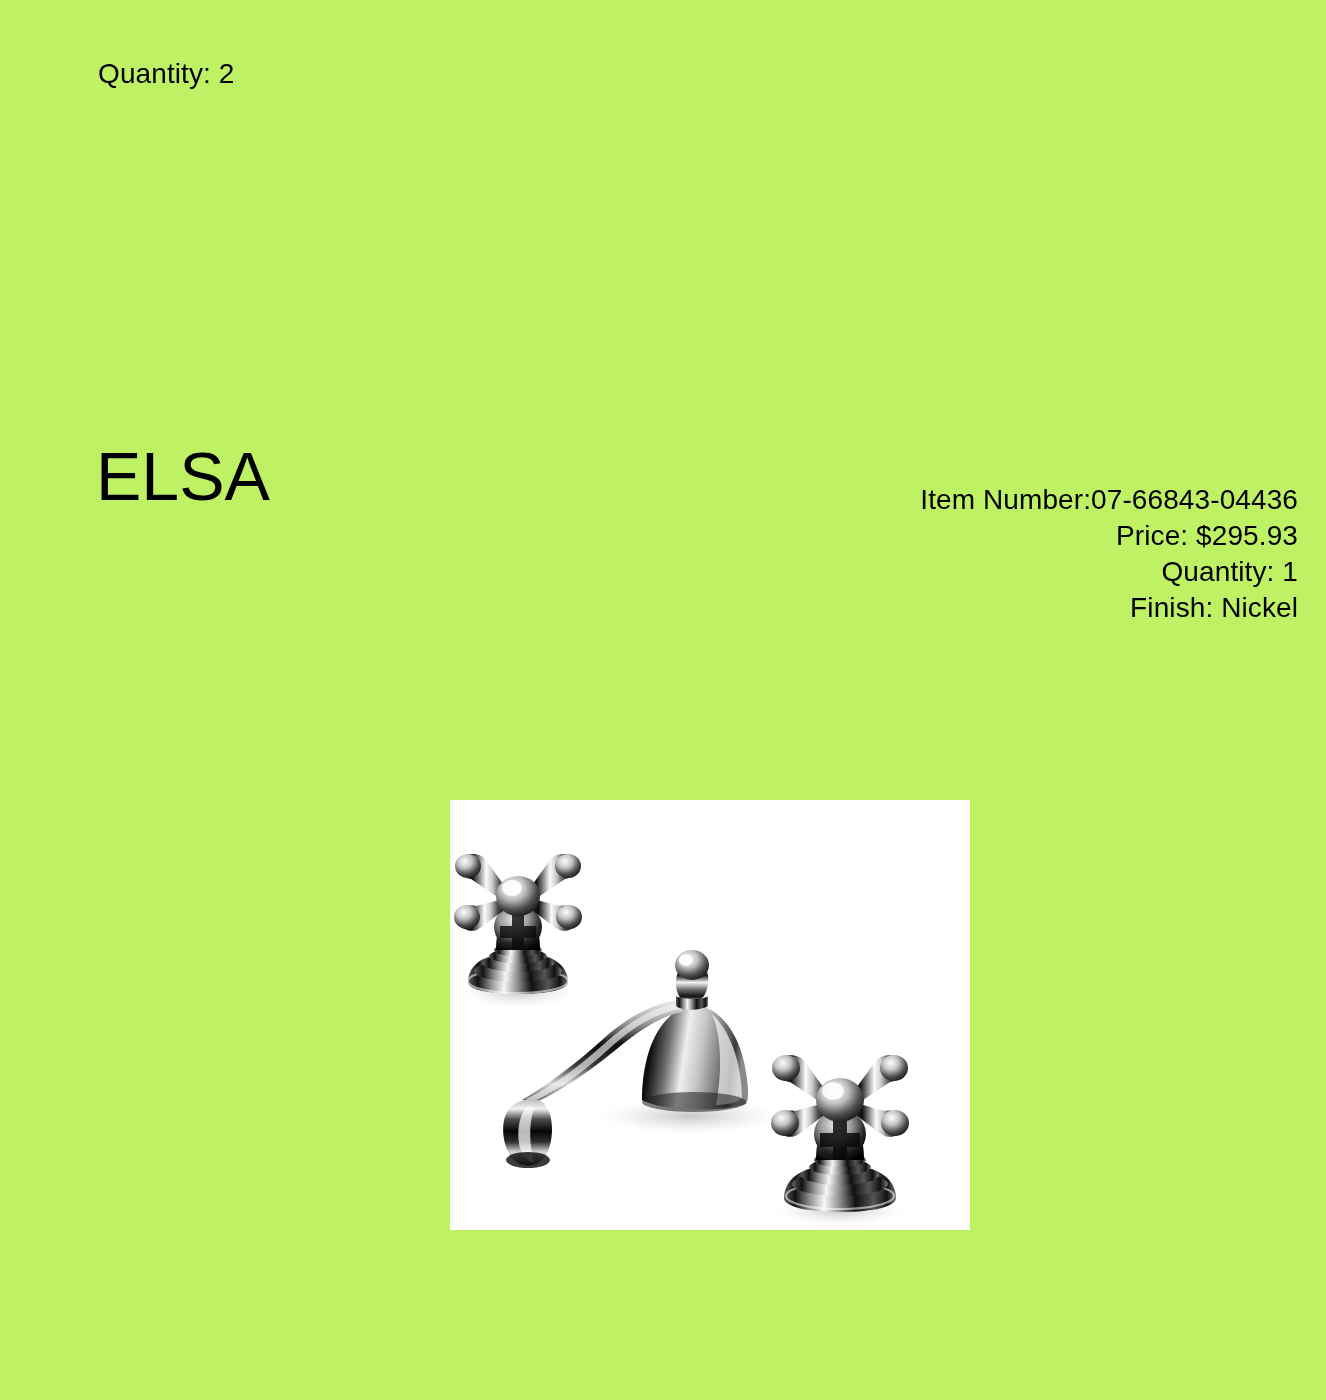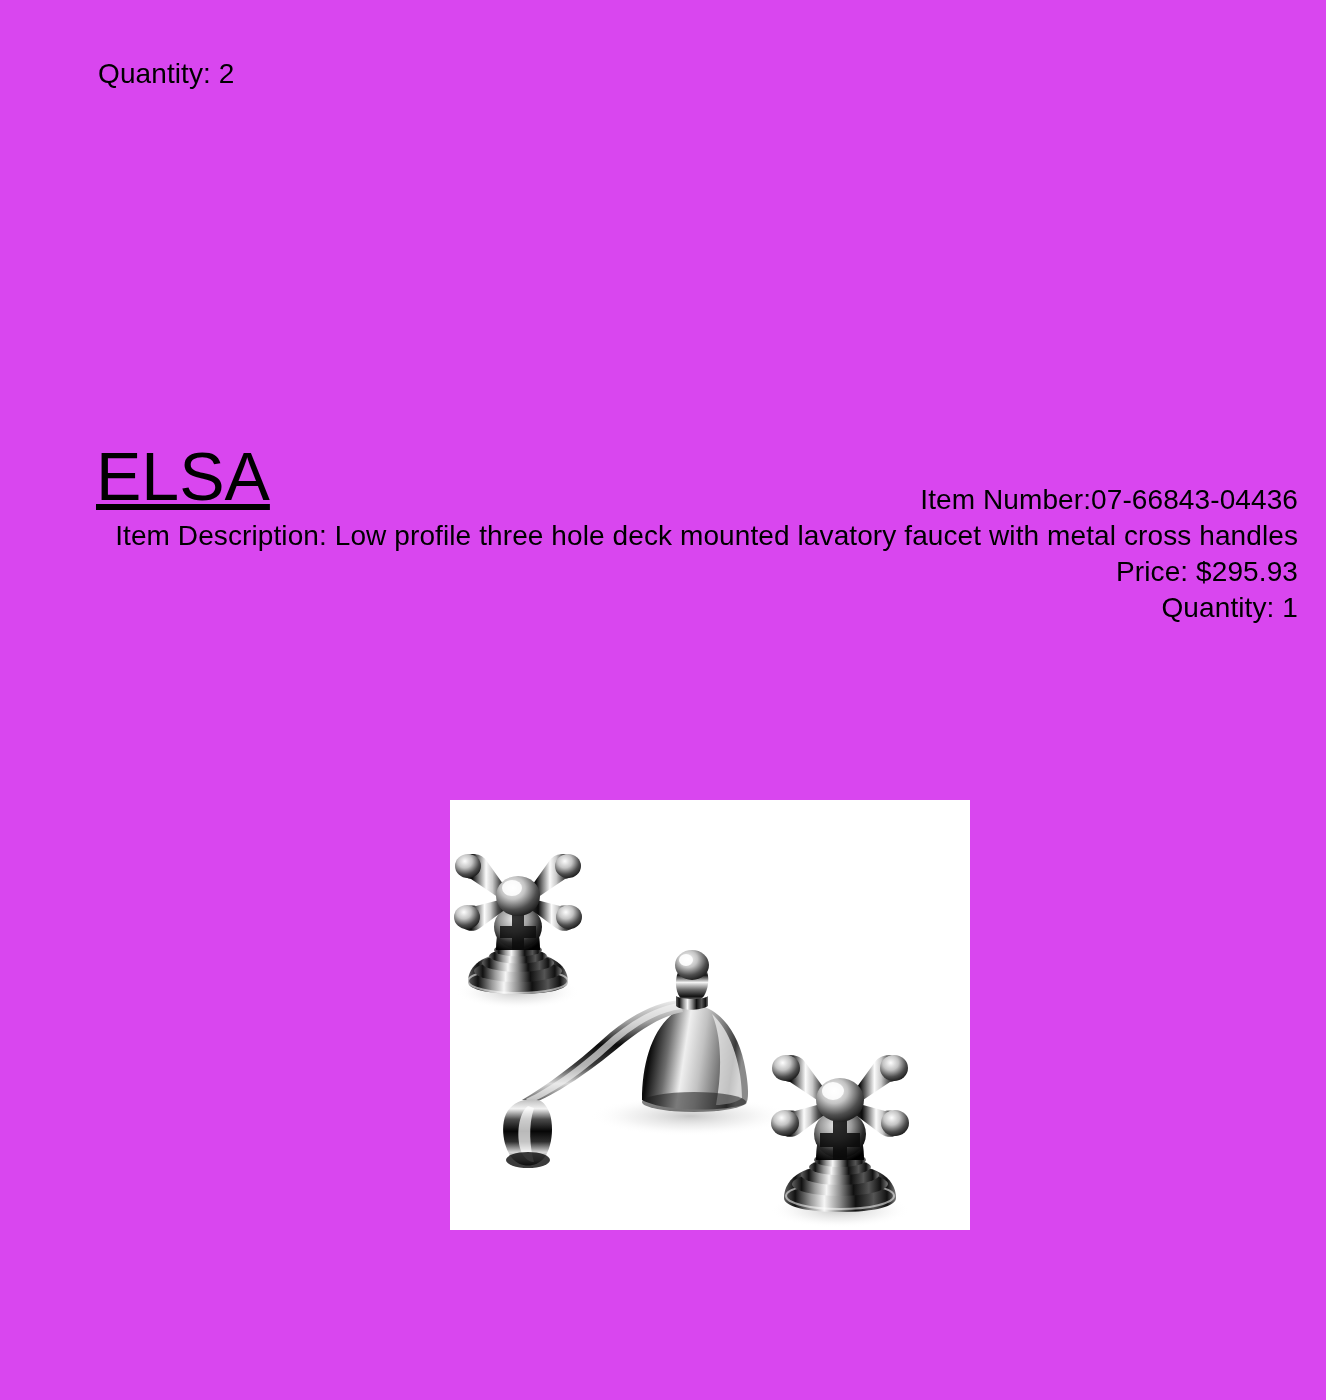--- a/index.html
+++ b/index.html
@@ -18,7 +18,7 @@
   .page {
     position: absolute;
     inset: 0;
-    background: #d946ef;
+    background: #bef264;
   }
 
   

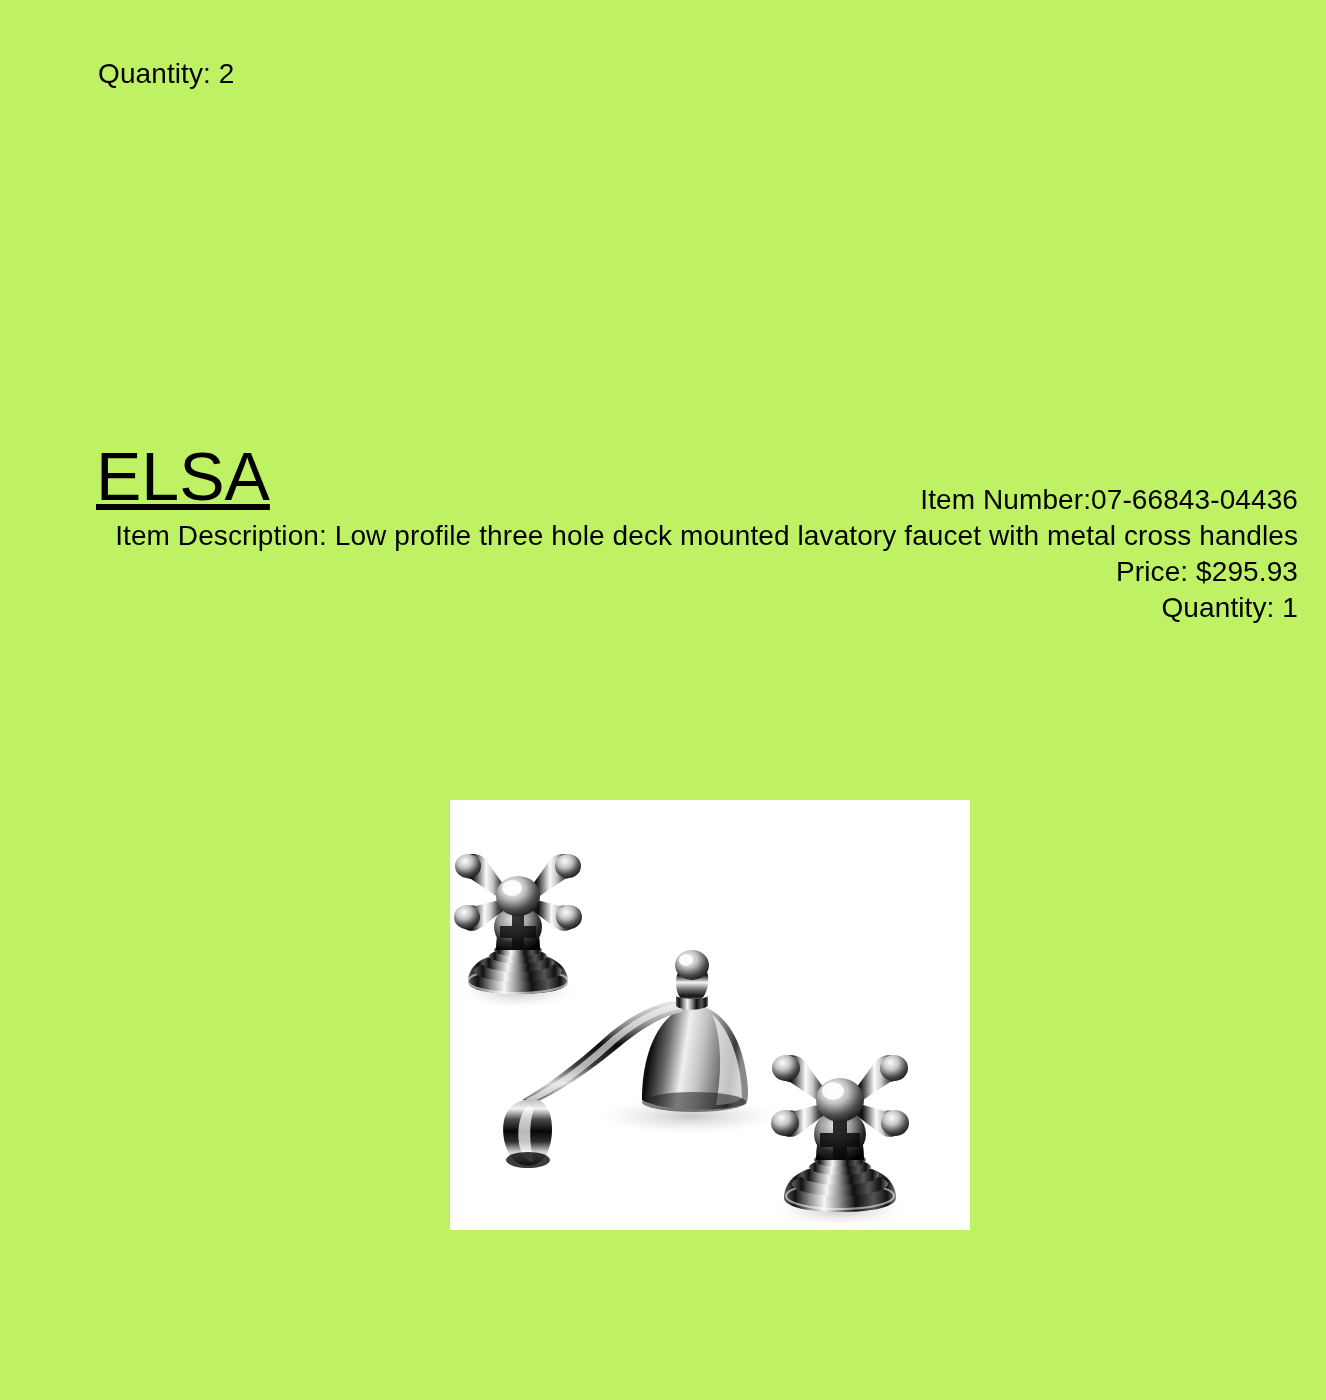--- a/index.html
+++ b/index.html
@@ -42,7 +42,6 @@
     font-weight: 400;
     letter-spacing: 0px;
     white-space: nowrap;
-    text-decoration: underline;
   }
 
   

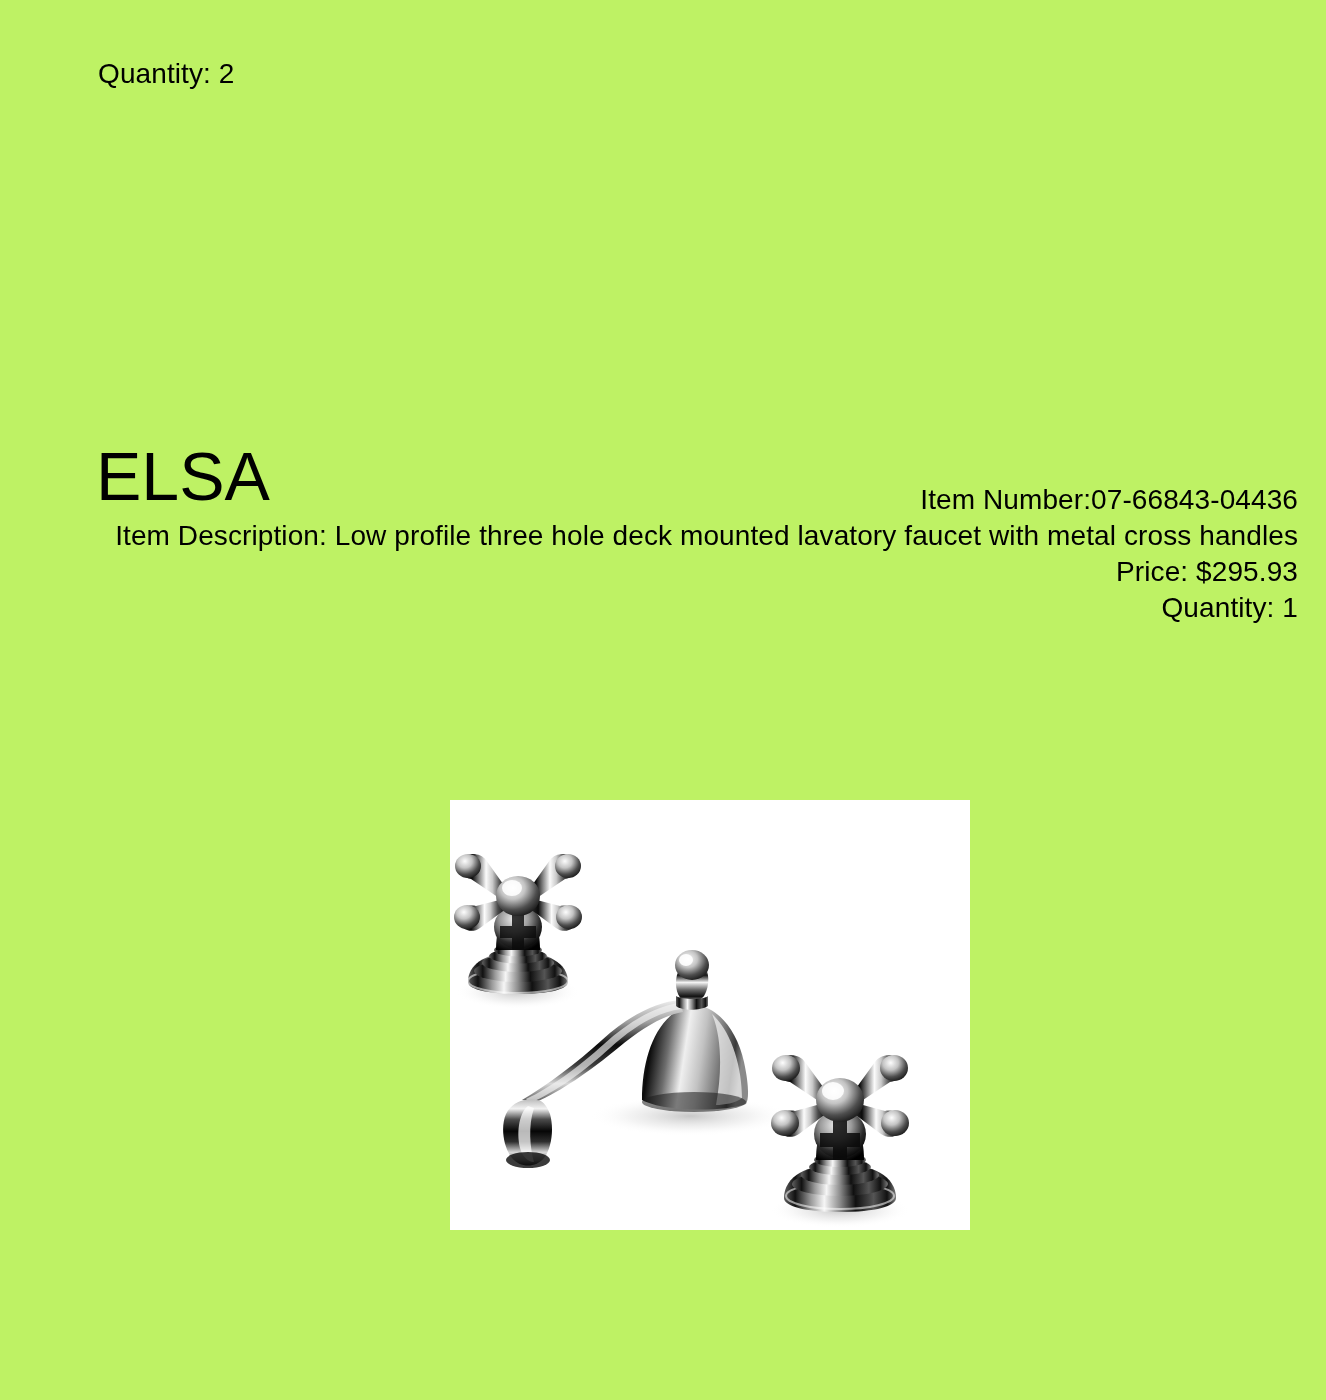--- a/index.html
+++ b/index.html
@@ -84,7 +84,6 @@
 
   <div class="spec-block">
     <div class="spec-line">Item Number:07-66843-04436</div>
-    <div class="spec-line">Item Description: Low profile three hole deck mounted lavatory faucet with metal cross handles</div>
     <div class="spec-line">Price: $295.93</div>
     <div class="spec-line">Quantity: 1</div>
   </div>

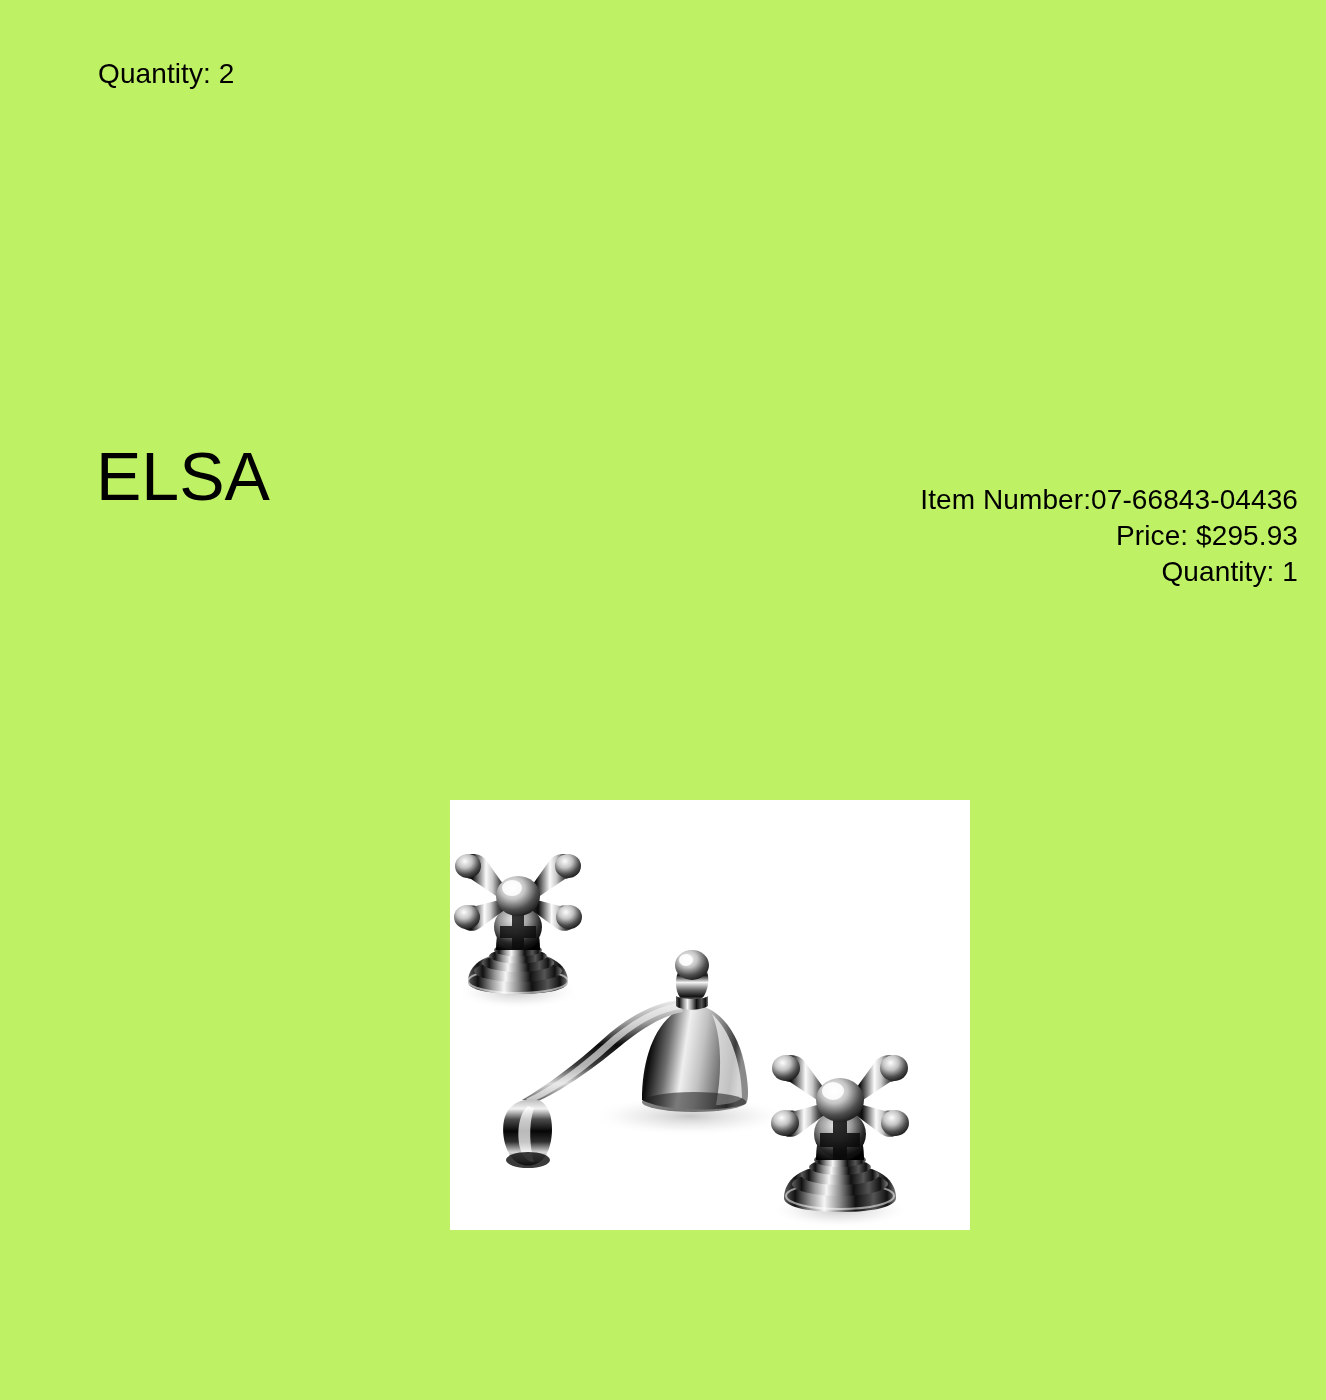--- a/index.html
+++ b/index.html
@@ -86,6 +86,7 @@
     <div class="spec-line">Item Number:07-66843-04436</div>
     <div class="spec-line">Price: $295.93</div>
     <div class="spec-line">Quantity: 1</div>
+    <div class="spec-line">Finish: Nickel</div>
   </div>
 
   <div class="product-image">

